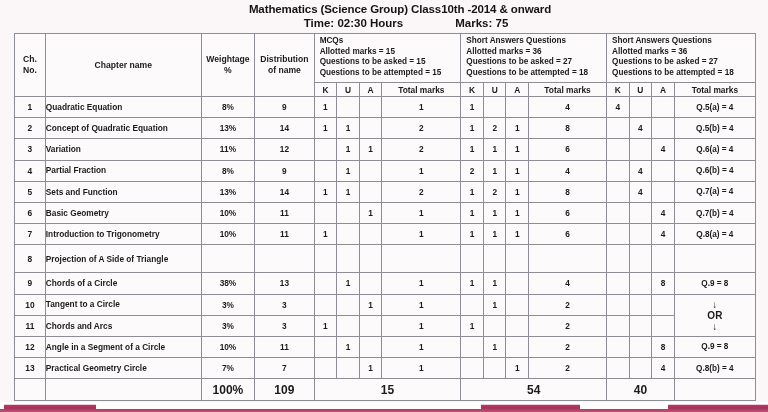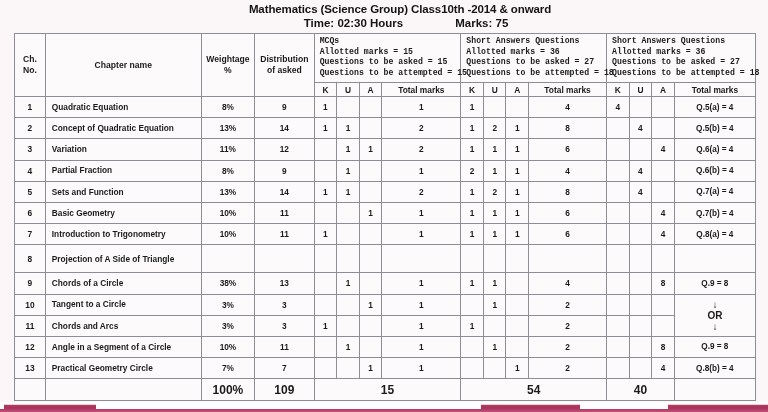--- a/index.html
+++ b/index.html
@@ -74,7 +74,7 @@
     vertical-align: top;
     height: 44px;
   }
-  .grp-head div { white-space: nowrap; font-family: Liberation Mono, monospace; }
+  .grp-head div { white-space: nowrap; }
 
   .stub-head {
     line-height: 11px;

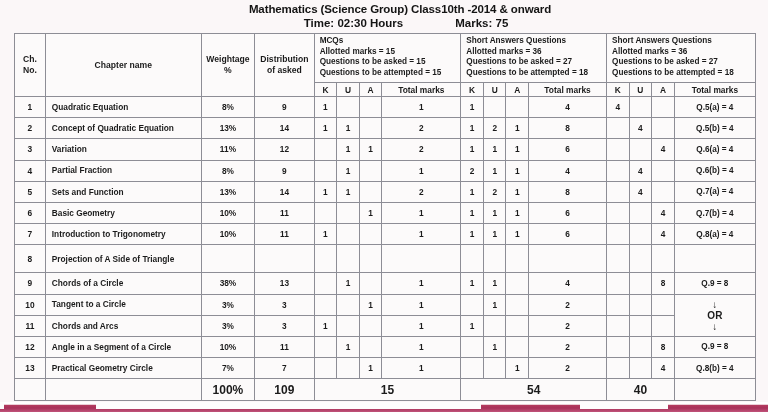--- a/index.html
+++ b/index.html
@@ -179,7 +179,7 @@
         </td>
         <td rowspan="2" class="stub-head">
           <div>Distribution</div>
-          <div>of asked</div>
+          <div>of name</div>
         </td>
 
         <td colspan="4" class="grp-head">

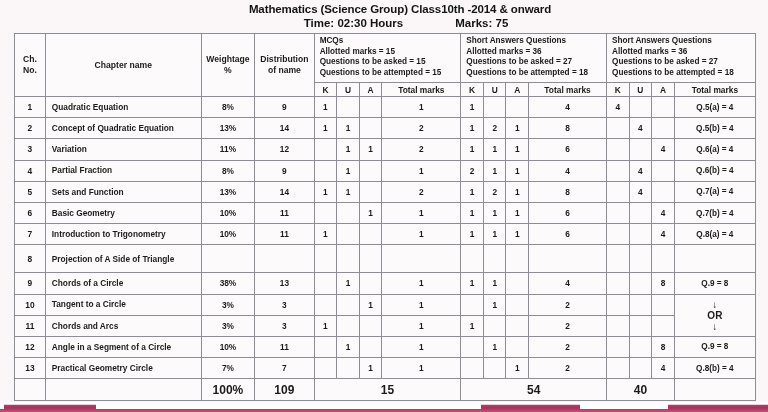--- a/index.html
+++ b/index.html
@@ -90,7 +90,7 @@
   tbody td { height: 20.2px; }
   td.chname {
     text-align: left;
-    padding-left: 6px;
+    padding-left: 0;
     font-size: 8.3px;
     line-height: 10.5px;
     margin-left: 16px;

